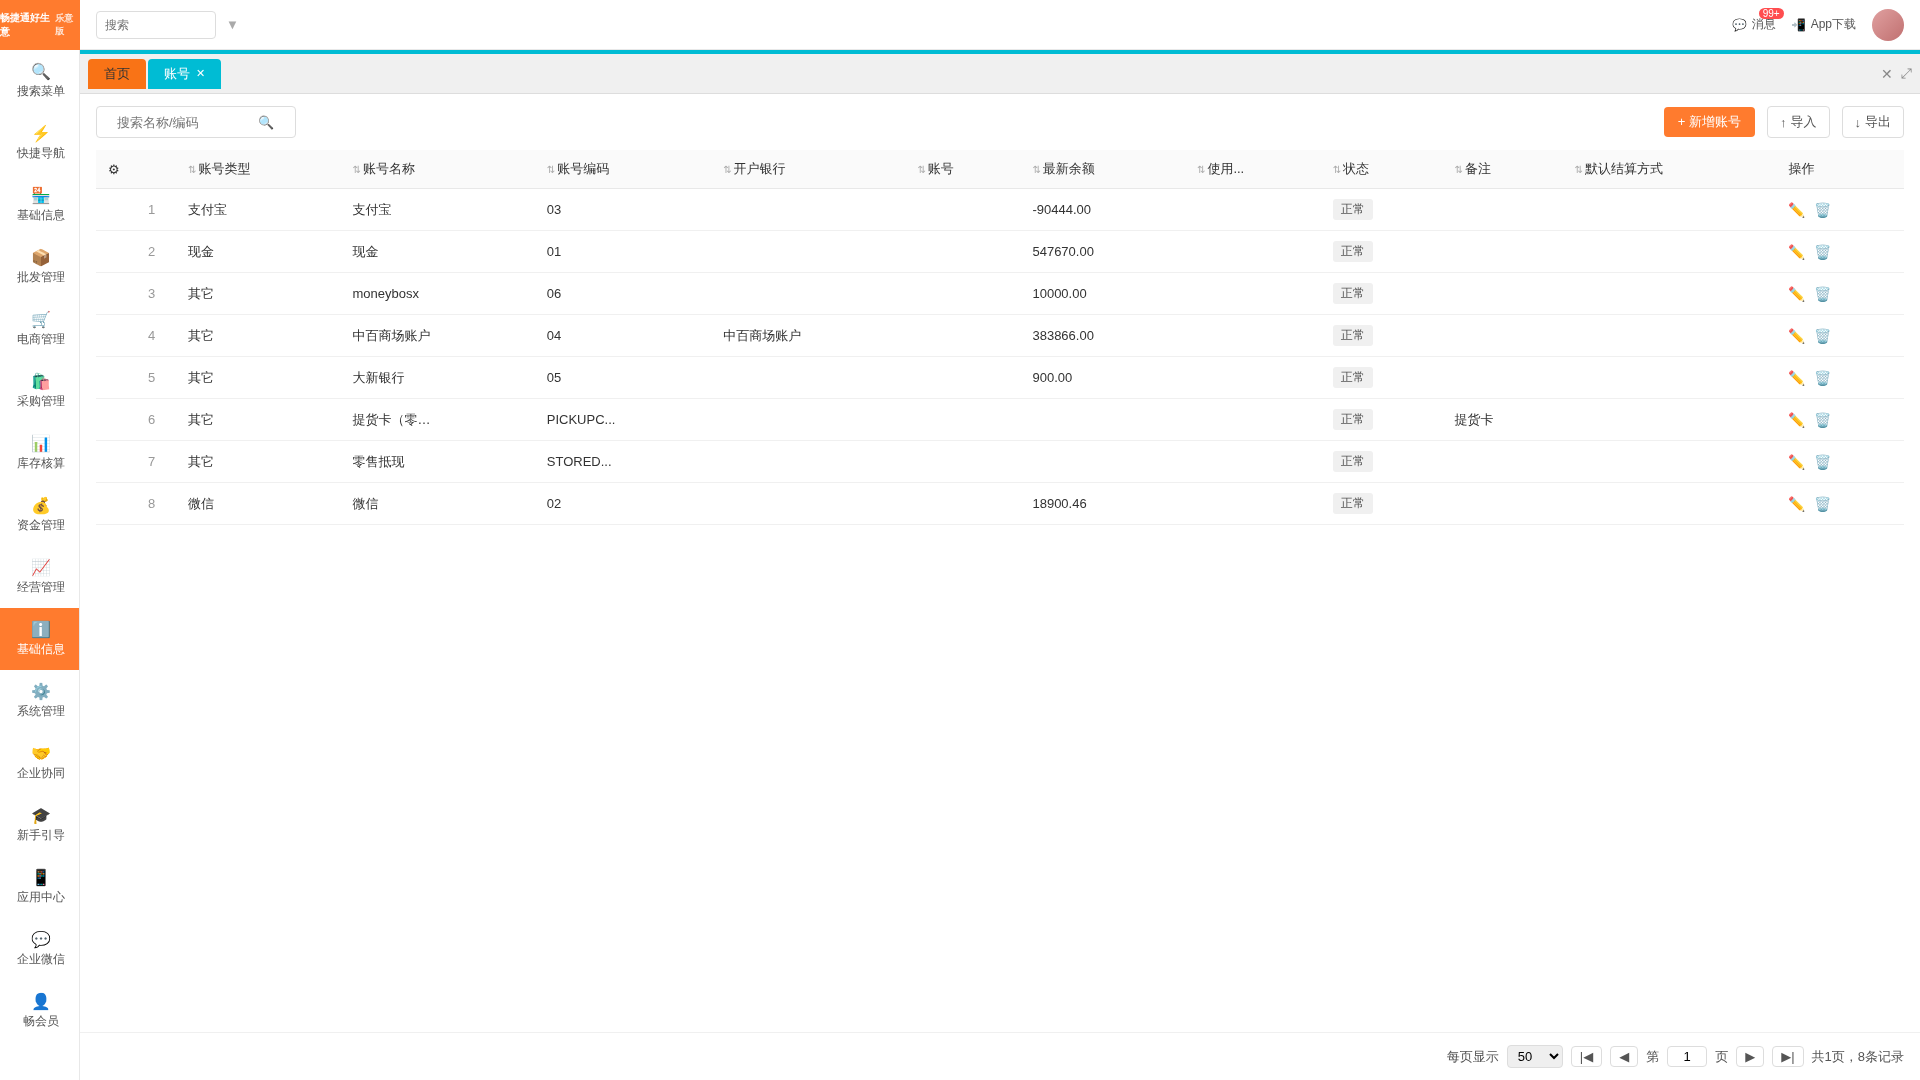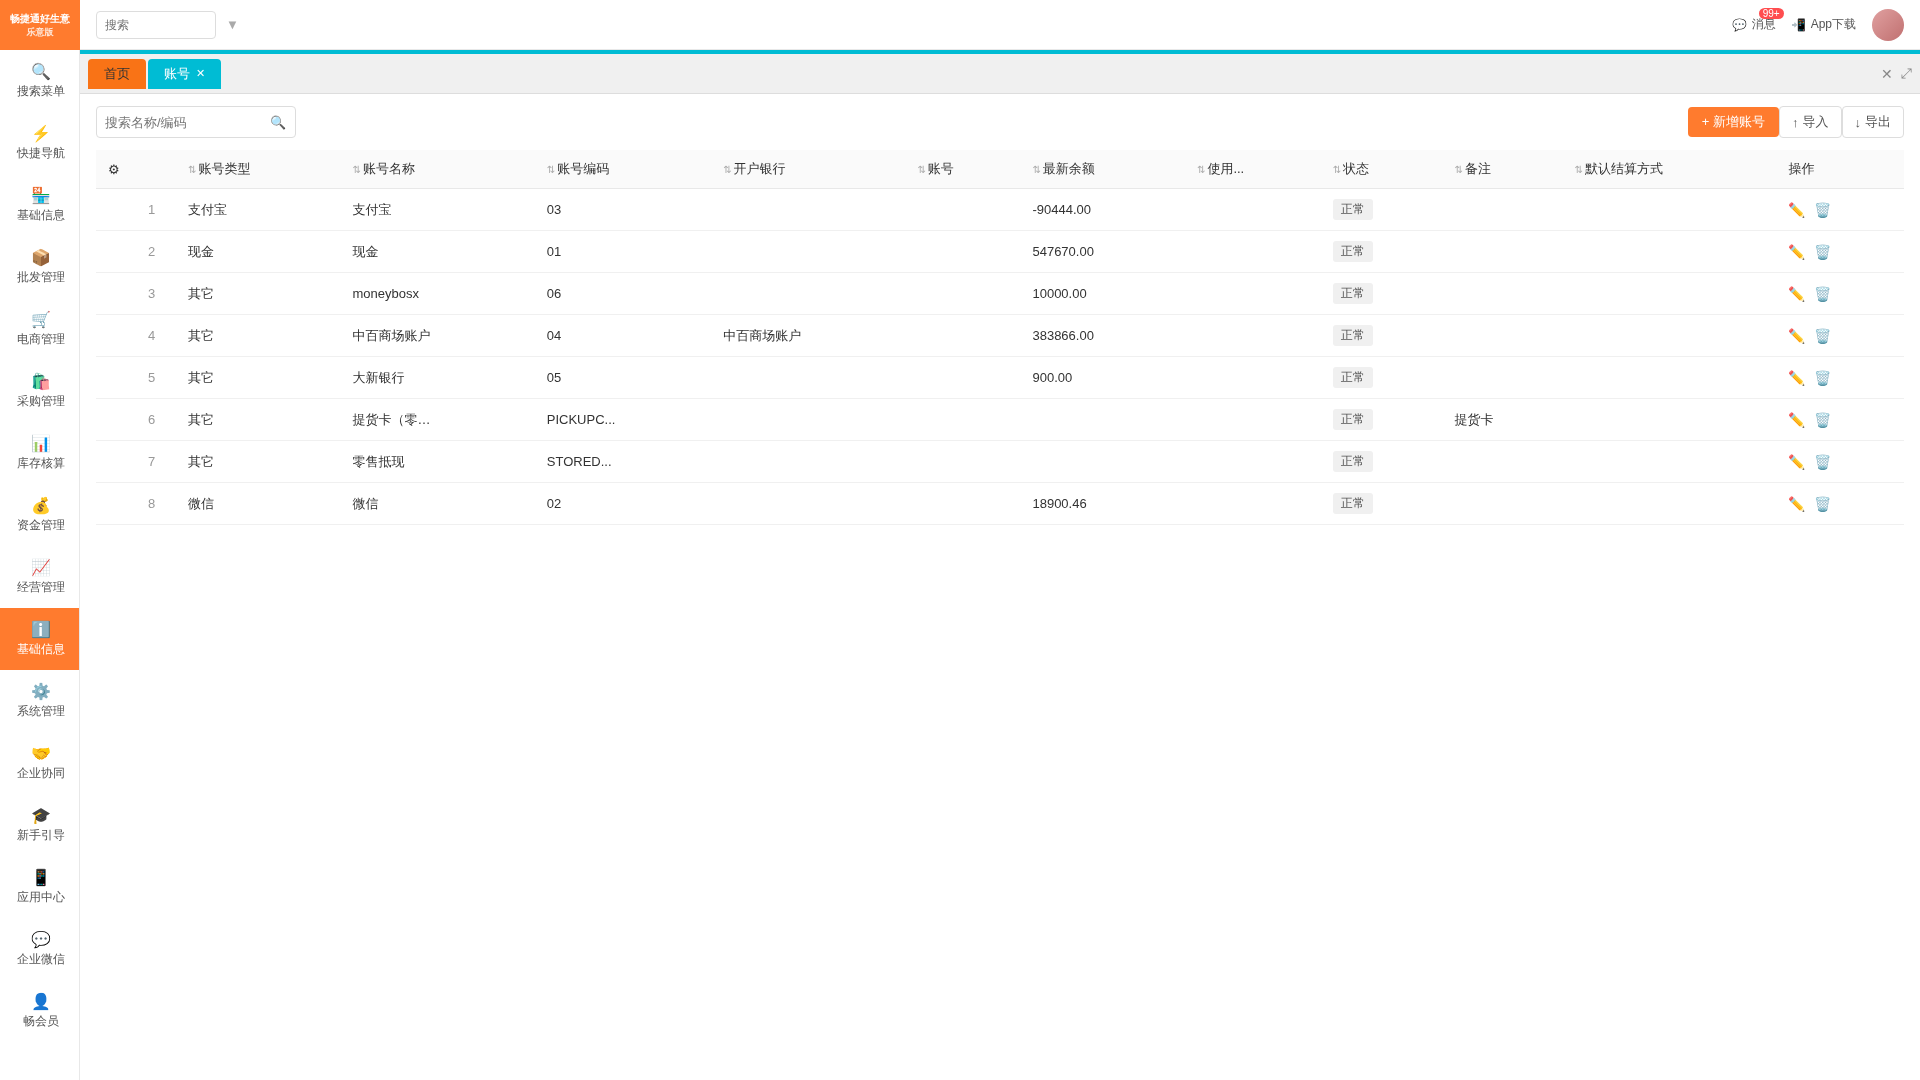--- a/index.html
+++ b/index.html
@@ -8,7 +8,7 @@
     
     .sidebar { width: 80px; background: #fff; display: flex; flex-direction: column; border-right: 1px solid #e8e8e8; position: relative; z-index: 10; }
     .sidebar-logo { width: 80px; height: 50px; background: #ff7b2e; display: flex; align-items: center; justify-content: center; color: white; font-size: 12px; font-weight: bold; flex-shrink: 0; }
-    .sidebar-logo-inner { display: flex; flex-direction: column; align-items: center; }
+    .sidebar-logo-inner { display: flex; flex-direction: row; align-items: center; }
     .sidebar-logo-text { font-size: 10px; color: #fff; }
     .sidebar-logo-sub { font-size: 9px; color: rgba(255,255,255,0.8); }
     .sidebar-nav { flex: 1; overflow-y: auto; }

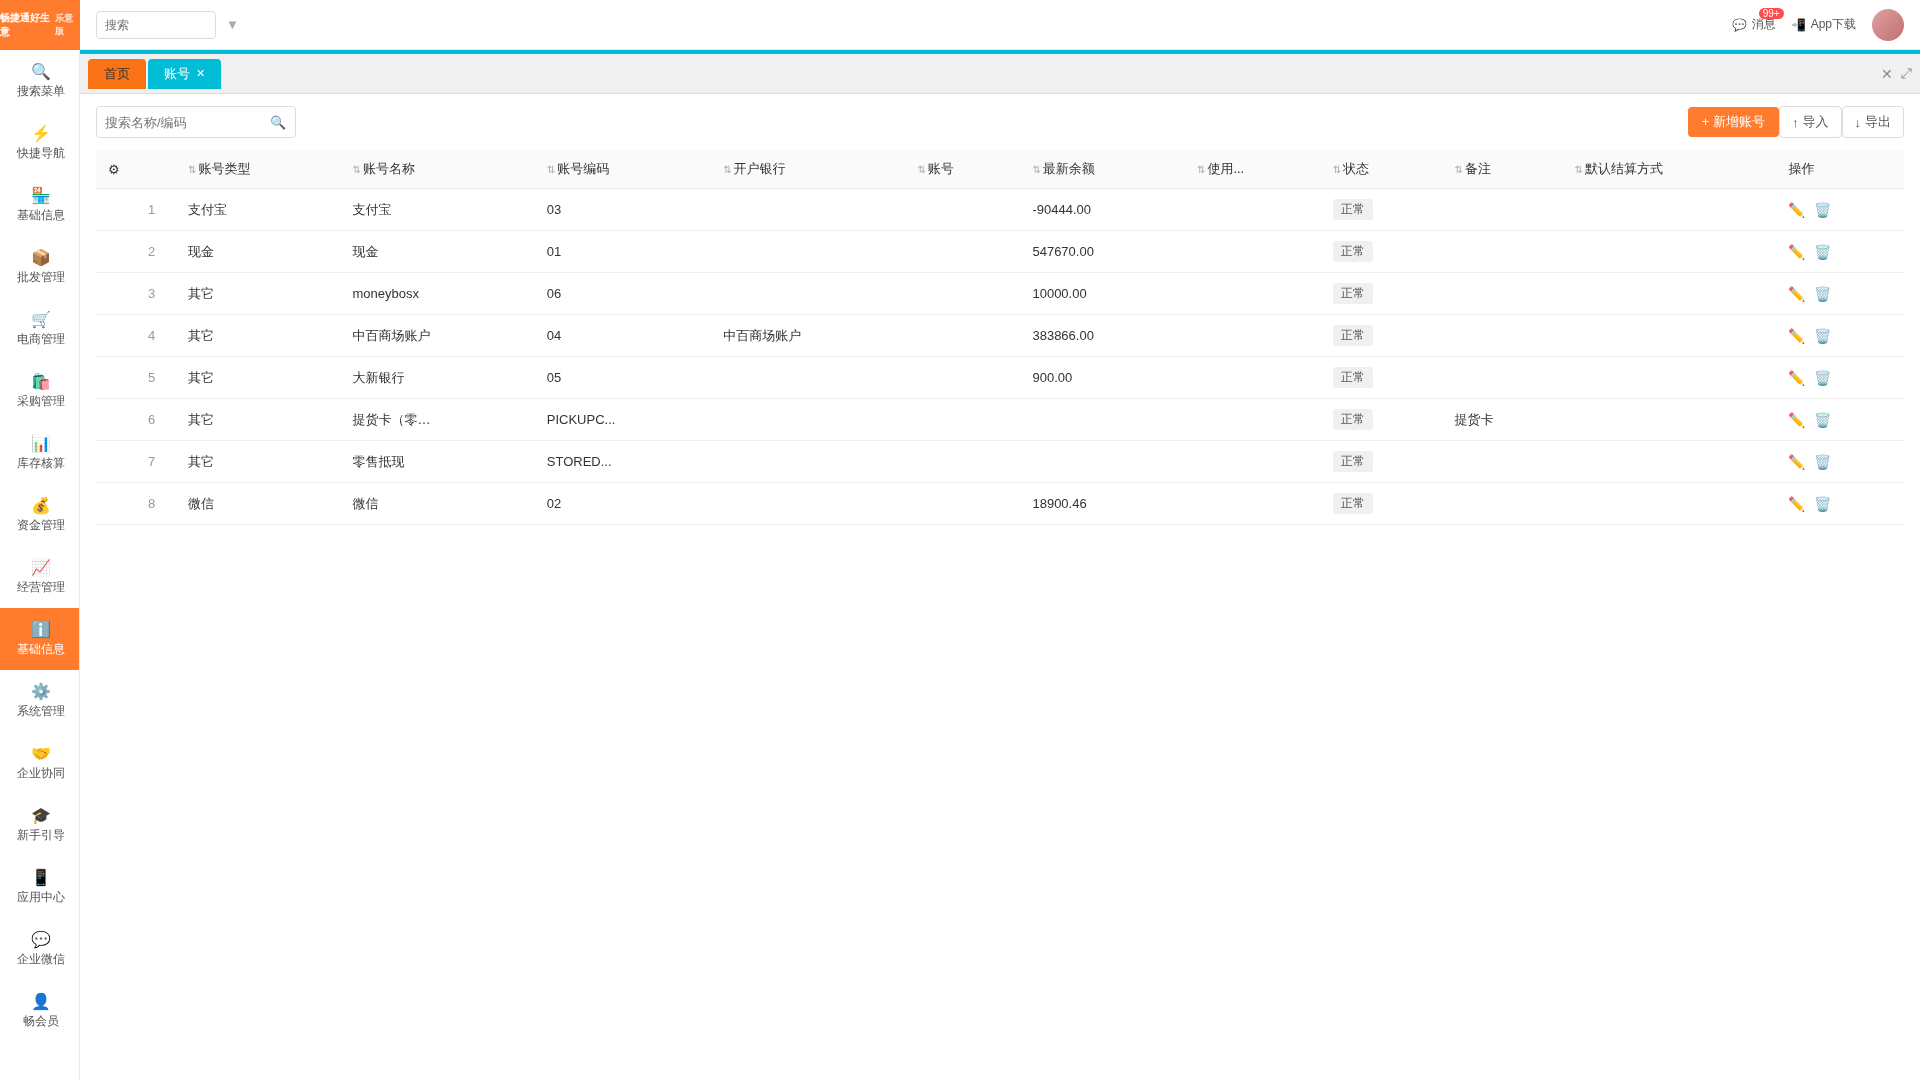--- a/index.html
+++ b/index.html
@@ -43,7 +43,7 @@
 
     
     .content-toolbar { display: flex; align-items: center; justify-content: space-between; padding: 12px 16px; flex-shrink: 0; }
-    .search-input-wrap { display: flex; align-items: center; border: 1px solid #ddd; border-radius: 4px; padding: 0 8px; width: 200px; height: 32px; }
+    .search-input-wrap { display: flex; align-items: center; border: 1px solid #ddd; border-radius: 4px; padding: 0 20px; width: 200px; height: 32px; }
     .search-input-wrap input { border: none; outline: none; font-size: 13px; width: 100%; }
     .search-icon { color: #aaa; cursor: pointer; }
     .toolbar-actions { display: flex; align-items: center; gap: 0; }

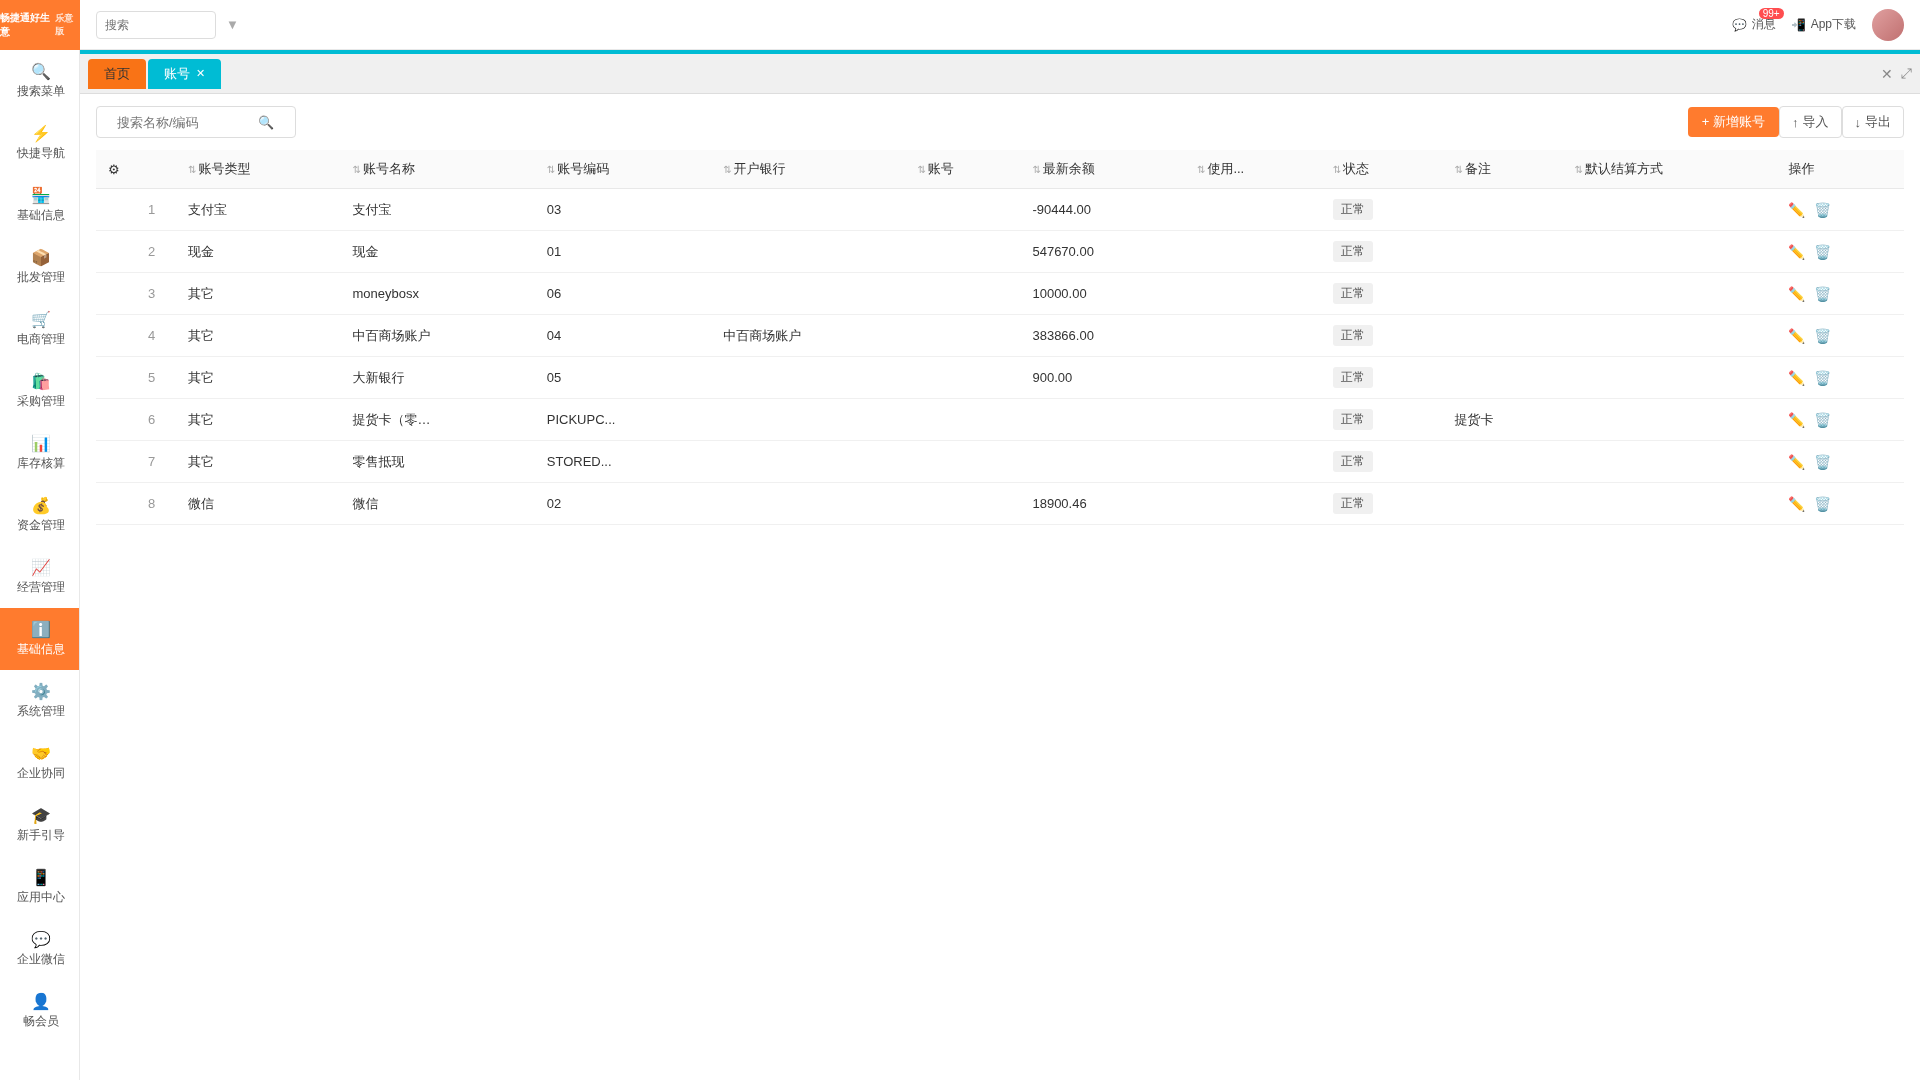--- a/index.html
+++ b/index.html
@@ -46,7 +46,7 @@
     .search-input-wrap { display: flex; align-items: center; border: 1px solid #ddd; border-radius: 4px; padding: 0 20px; width: 200px; height: 32px; }
     .search-input-wrap input { border: none; outline: none; font-size: 13px; width: 100%; }
     .search-icon { color: #aaa; cursor: pointer; }
-    .toolbar-actions { display: flex; align-items: center; gap: 0; }
+    .toolbar-actions { display: flex; align-items: center; gap: 12px; }
     .btn-add { background: #ff7b2e; color: white; border: none; border-radius: 4px; padding: 6px 14px; cursor: pointer; font-size: 13px; display: flex; align-items: center; gap: 4px; }
     .btn-action { background: white; color: #555; border: 1px solid #ddd; border-radius: 4px; padding: 6px 12px; cursor: pointer; font-size: 13px; display: flex; align-items: center; gap: 4px; }
 

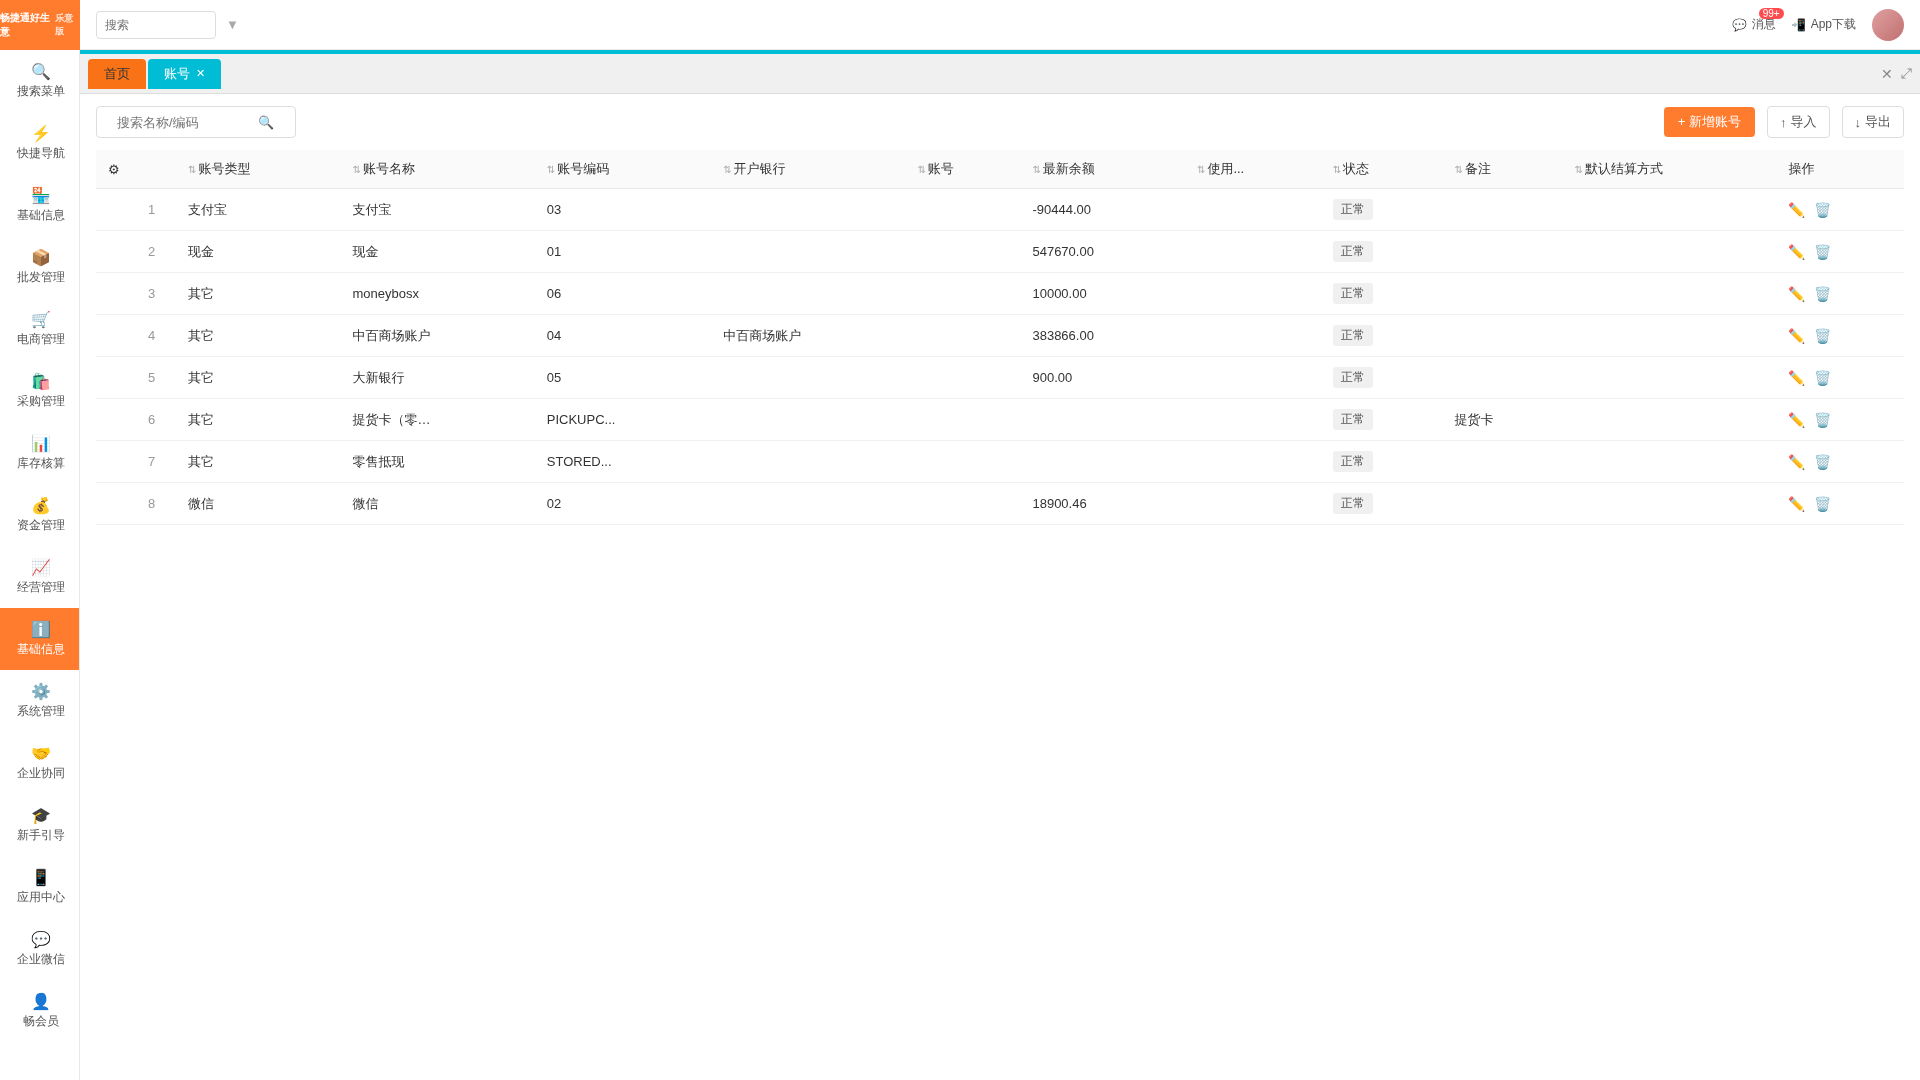--- a/index.html
+++ b/index.html
@@ -395,6 +395,22 @@
       </table>
     </div>
 
+    <div class="pagination-bar">
+      <span class="page-size-label">每页显示</span>
+      <select class="page-size-select">
+        <option>50</option>
+        <option>100</option>
+        <option>200</option>
+      </select>
+      <button class="page-nav-btn">|◀</button>
+      <button class="page-nav-btn">◀</button>
+      <span class="page-label">第</span>
+      <input class="page-input" type="text" value="1" style="">
+      <span class="page-label">页</span>
+      <button class="page-nav-btn">▶</button>
+      <button class="page-nav-btn">▶|</button>
+      <span class="total-label">共1页，8条记录</span>
+    </div>
   </div>
 </div>
 

